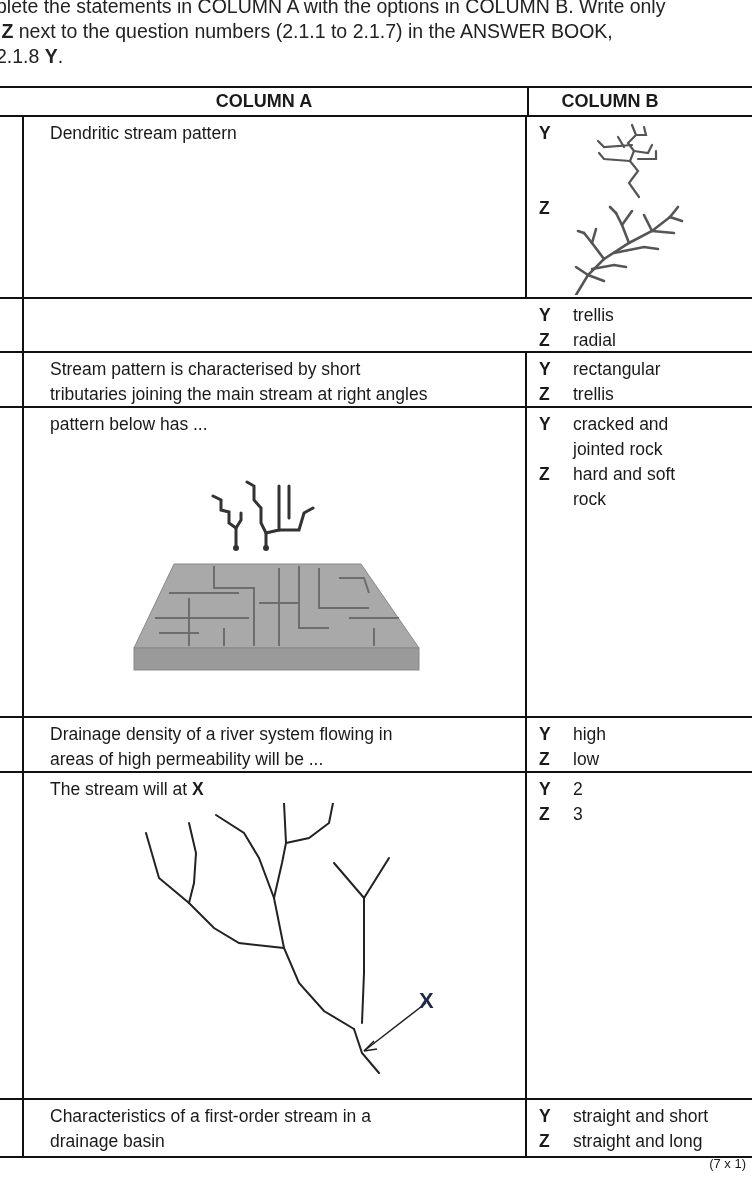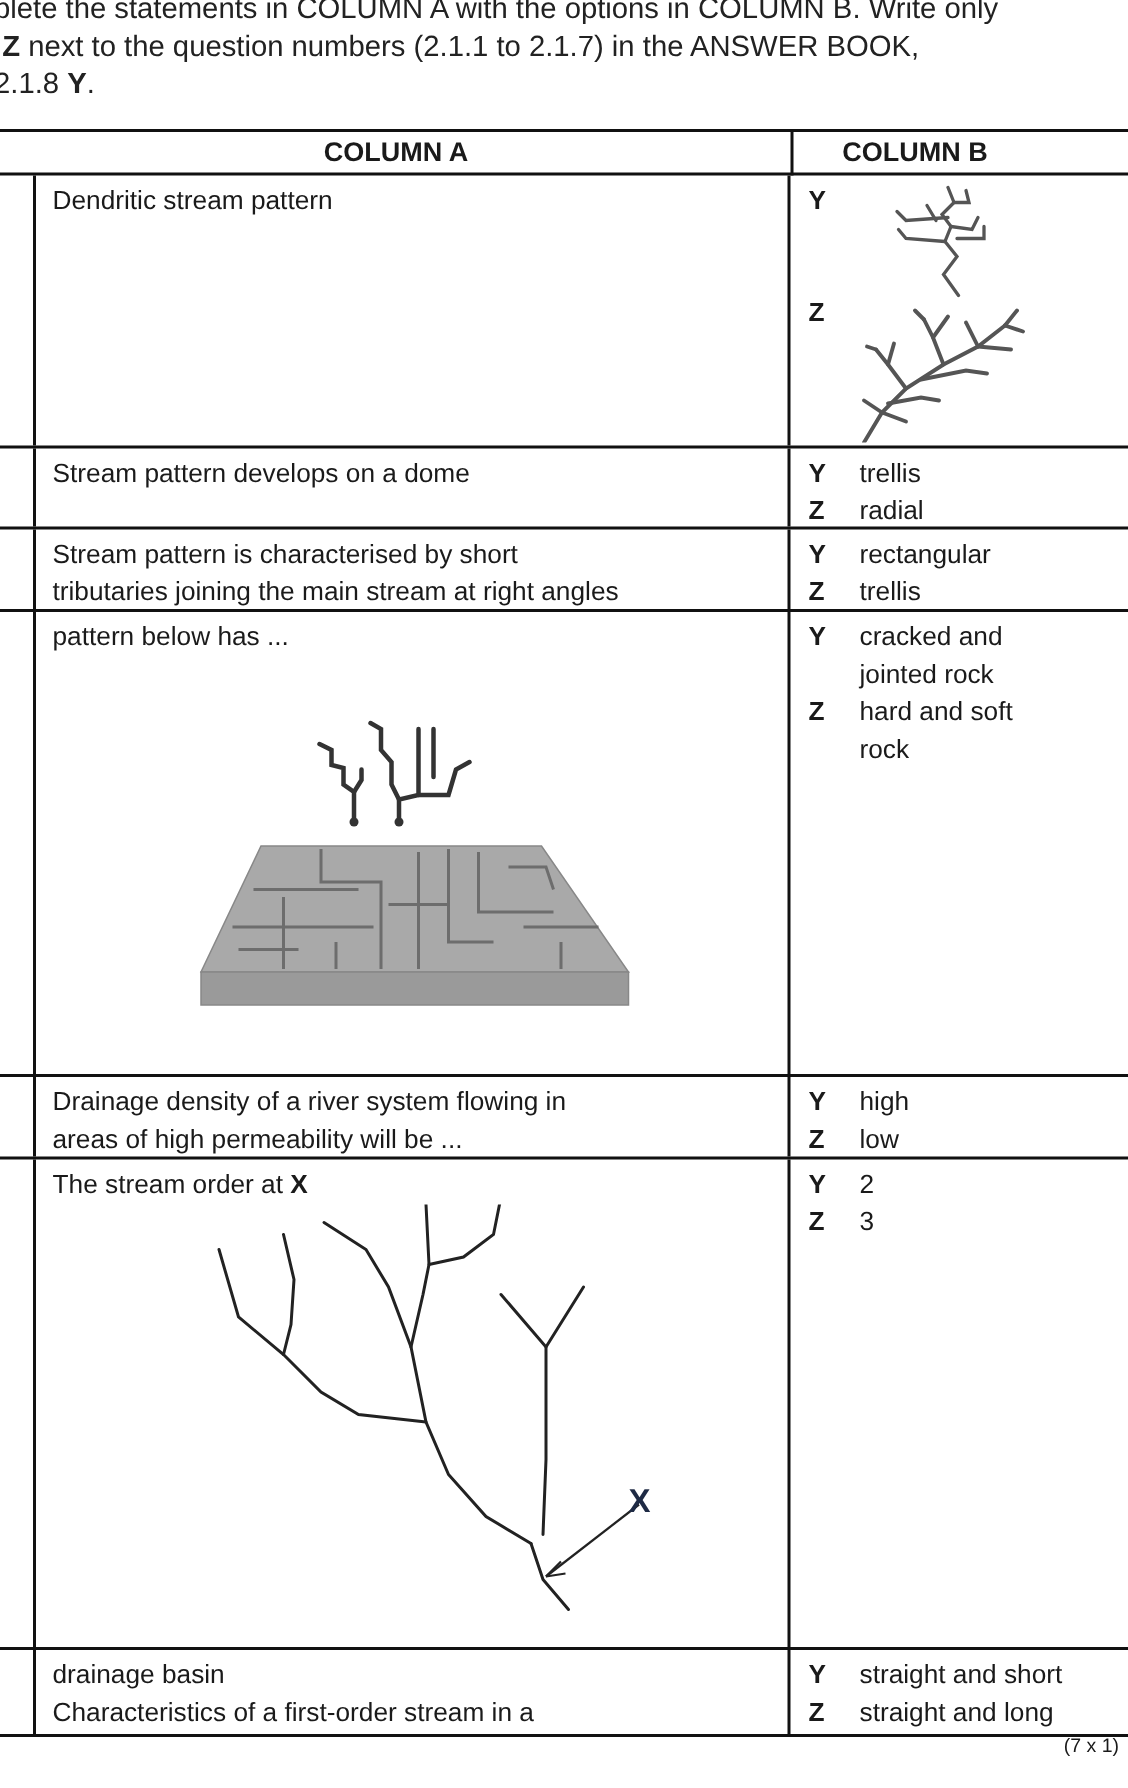--- a/index.html
+++ b/index.html
@@ -33,7 +33,7 @@
   .row .numcell { position: absolute; left: 0; top: 0; bottom: 0; width: 22px; border-right: 2px solid #111; }
   .row .acell {
     position: absolute; left: 24px; top: 0; bottom: 0; width: 503px;
-    border-right: 2px solid #111; padding: 4px 0 0 11px; box-sizing: border-box;
+    border-right: 2px solid #111; padding: 4px 0 0 26px; box-sizing: border-box;
     font-size: 17.5px; line-height: 25px;
   }
   .row .bcell {

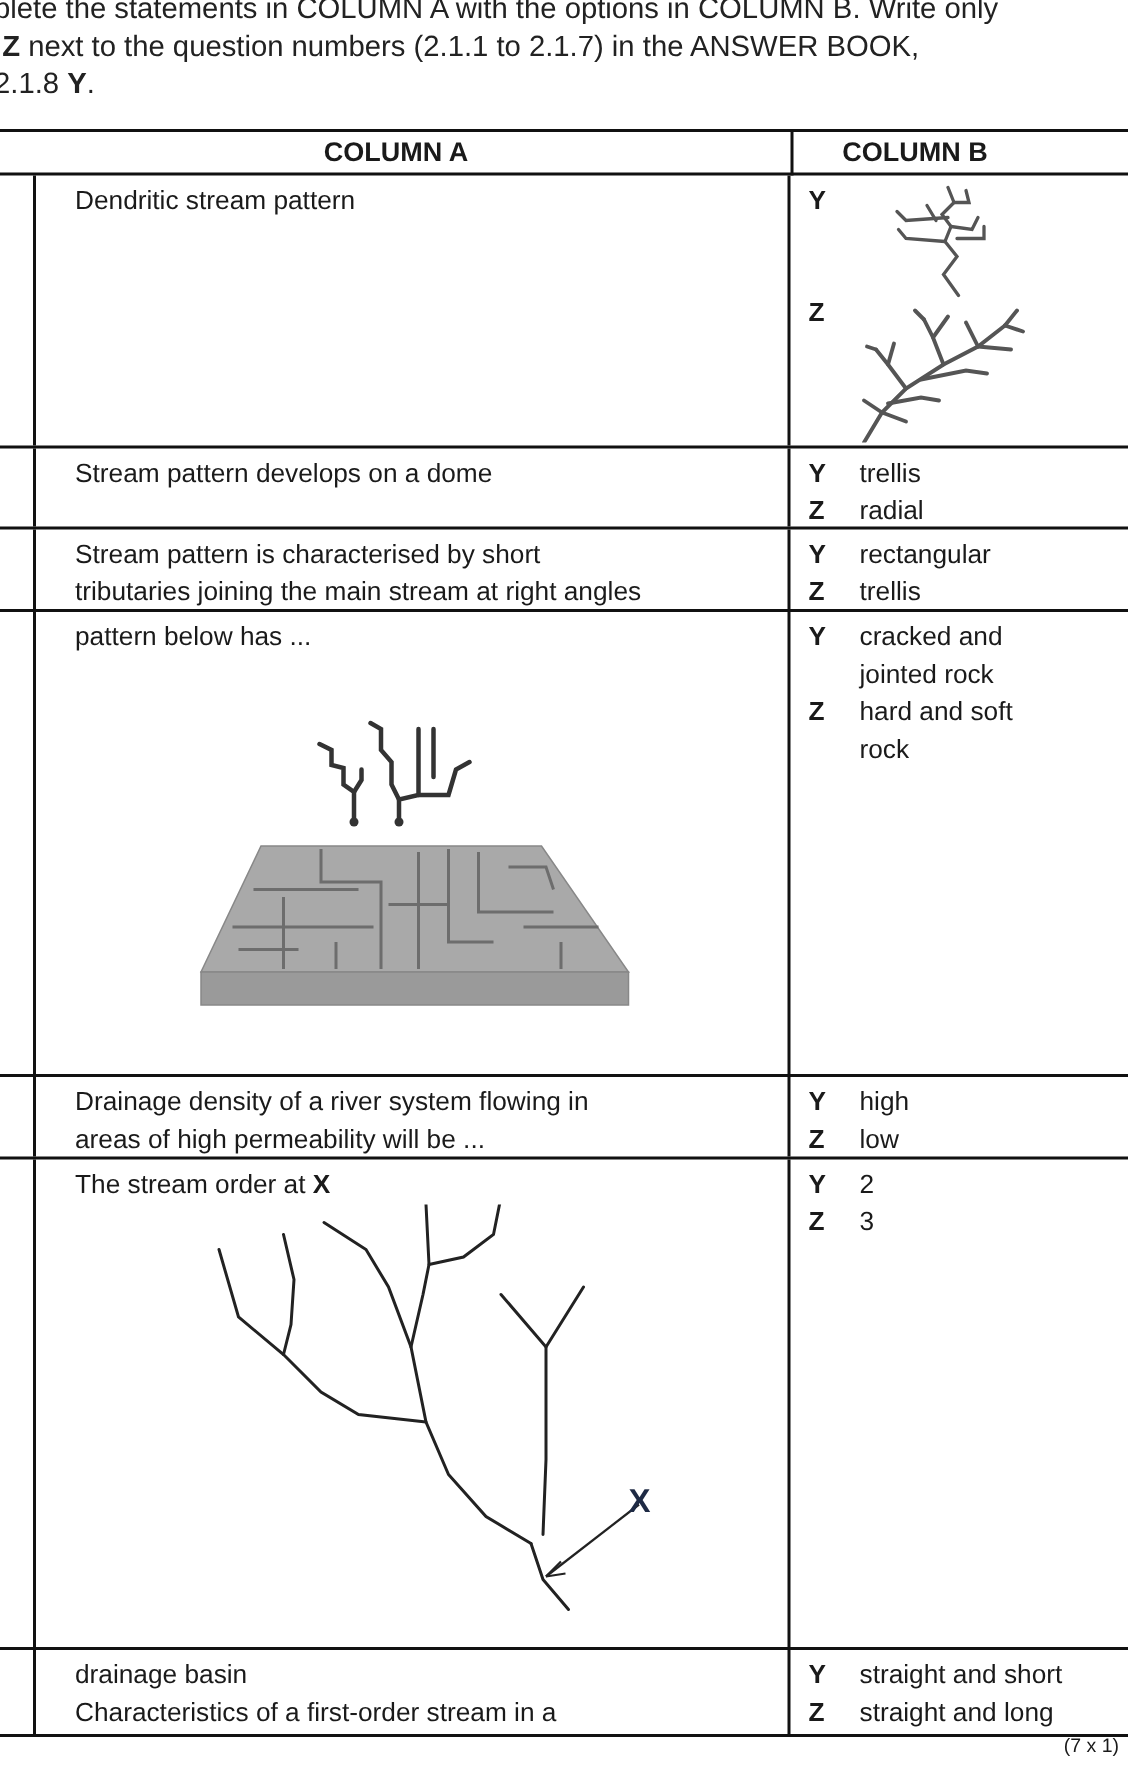--- a/index.html
+++ b/index.html
@@ -114,9 +114,6 @@
 
   <div class="row" style="height:52px">
     <div class="numcell"></div>
-    <div class="acell">
-      <span>Stream pattern develops on a dome</span>
-    </div>
     <div class="bcell">
       <div class="opt">
           <span class="k">Y</span>

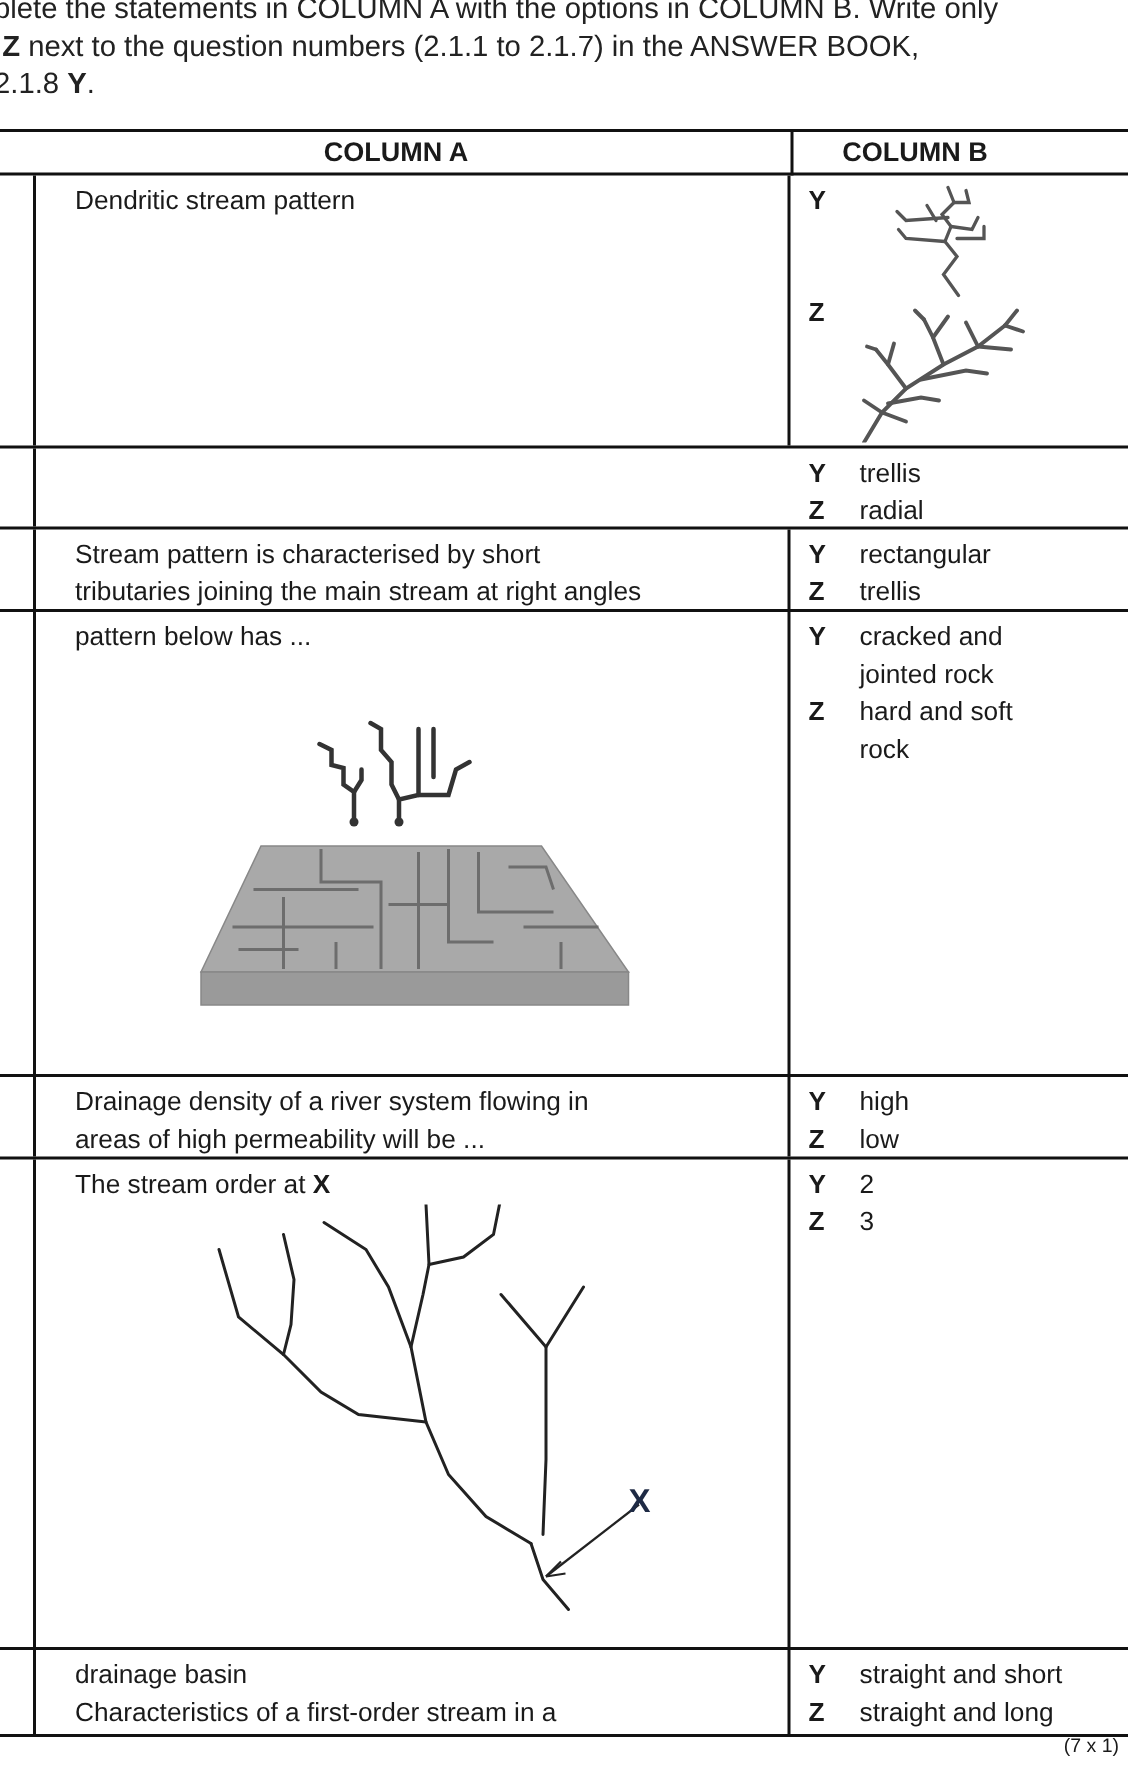--- a/index.html
+++ b/index.html
@@ -211,7 +211,7 @@
   <div class="row" style="height:325px">
     <div class="numcell"></div>
     <div class="acell">
-      <span>The stream order at </span><b>X</b>
+      <span>The stream will at </span><b>X</b>
       <svg class="fig" style="left:110px;top:30px" width="300" height="292" viewBox="0 0 300 292">
         <g stroke="#222" stroke-width="2" fill="none" stroke-linecap="round">
           <path d="M12 30 L25 75 L55 100 L80 125 L105 140 L150 145"></path>

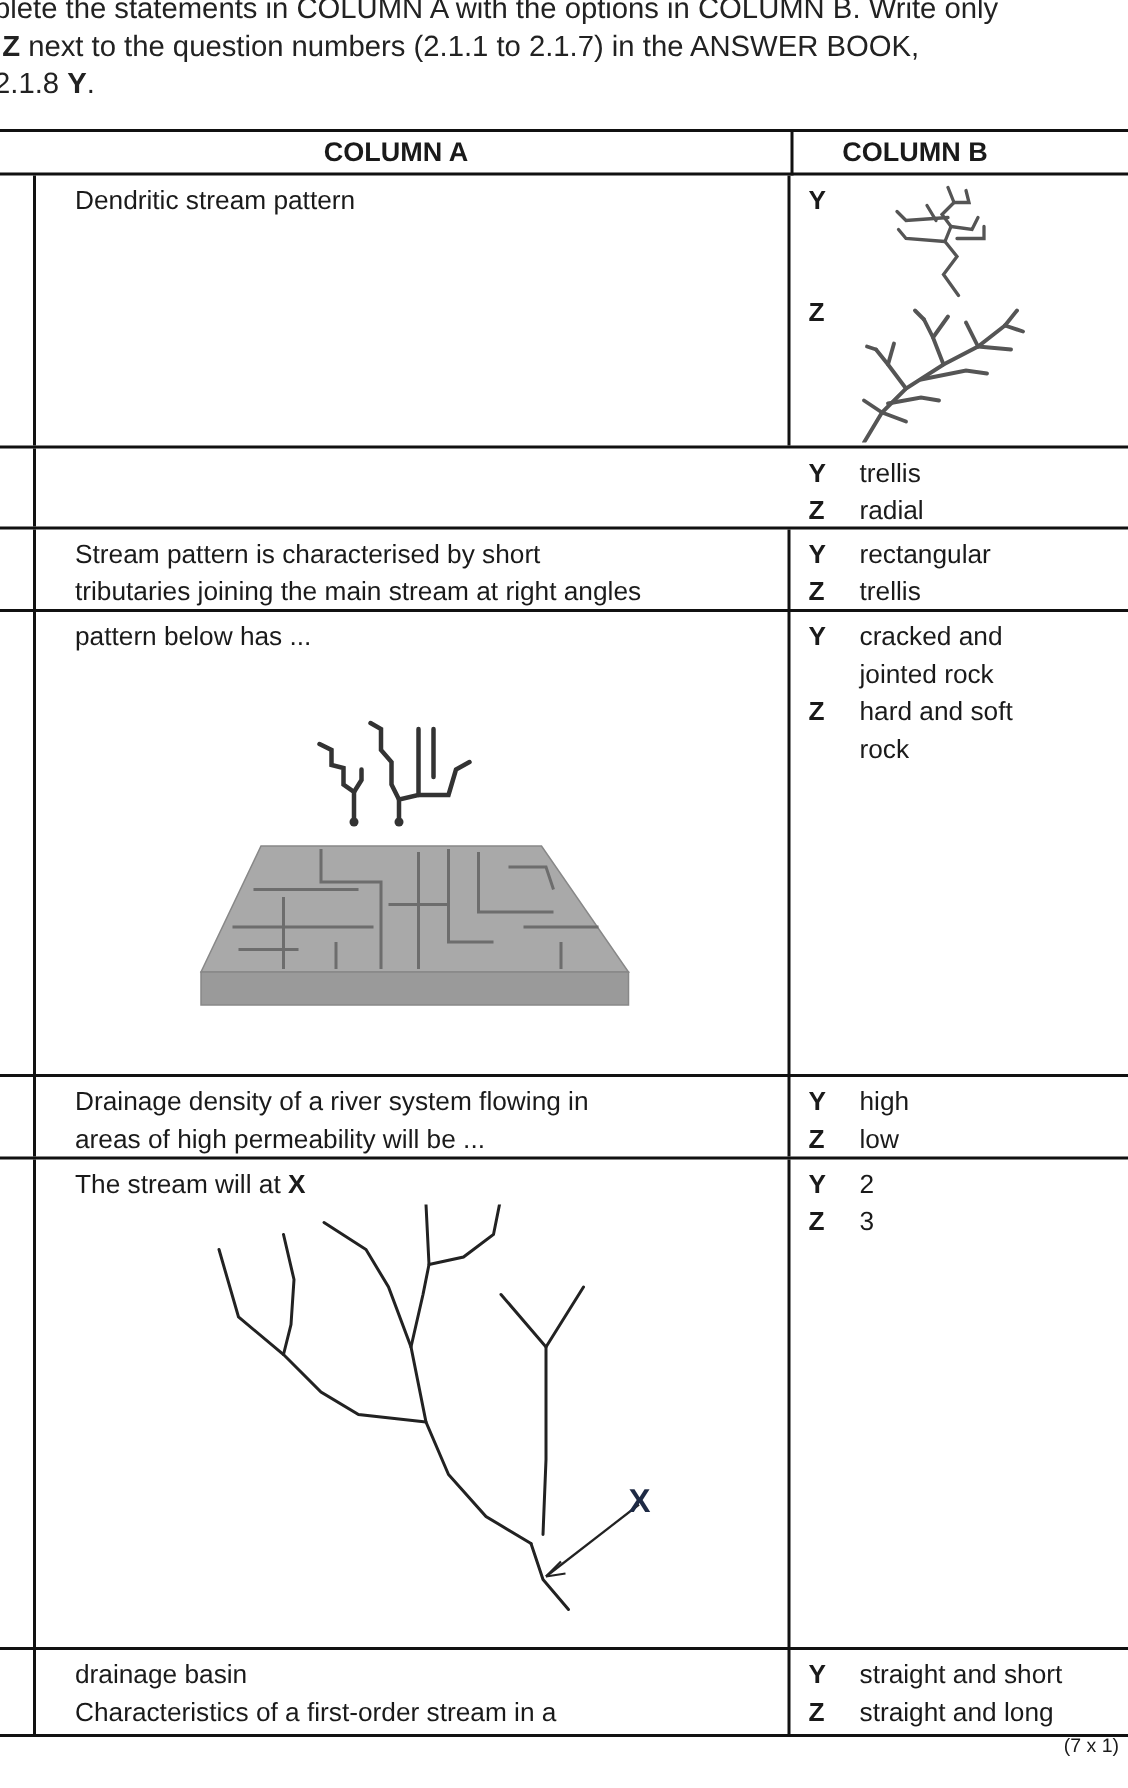--- a/index.html
+++ b/index.html
@@ -245,8 +245,8 @@
   <div class="row" style="height:56px">
     <div class="numcell"></div>
     <div class="acell">
+      <div>Characteristics of a first-order stream in a</div>
       <div>drainage basin</div>
-      <div>Characteristics of a first-order stream in a</div>
     </div>
     <div class="bcell">
       <div class="opt">

